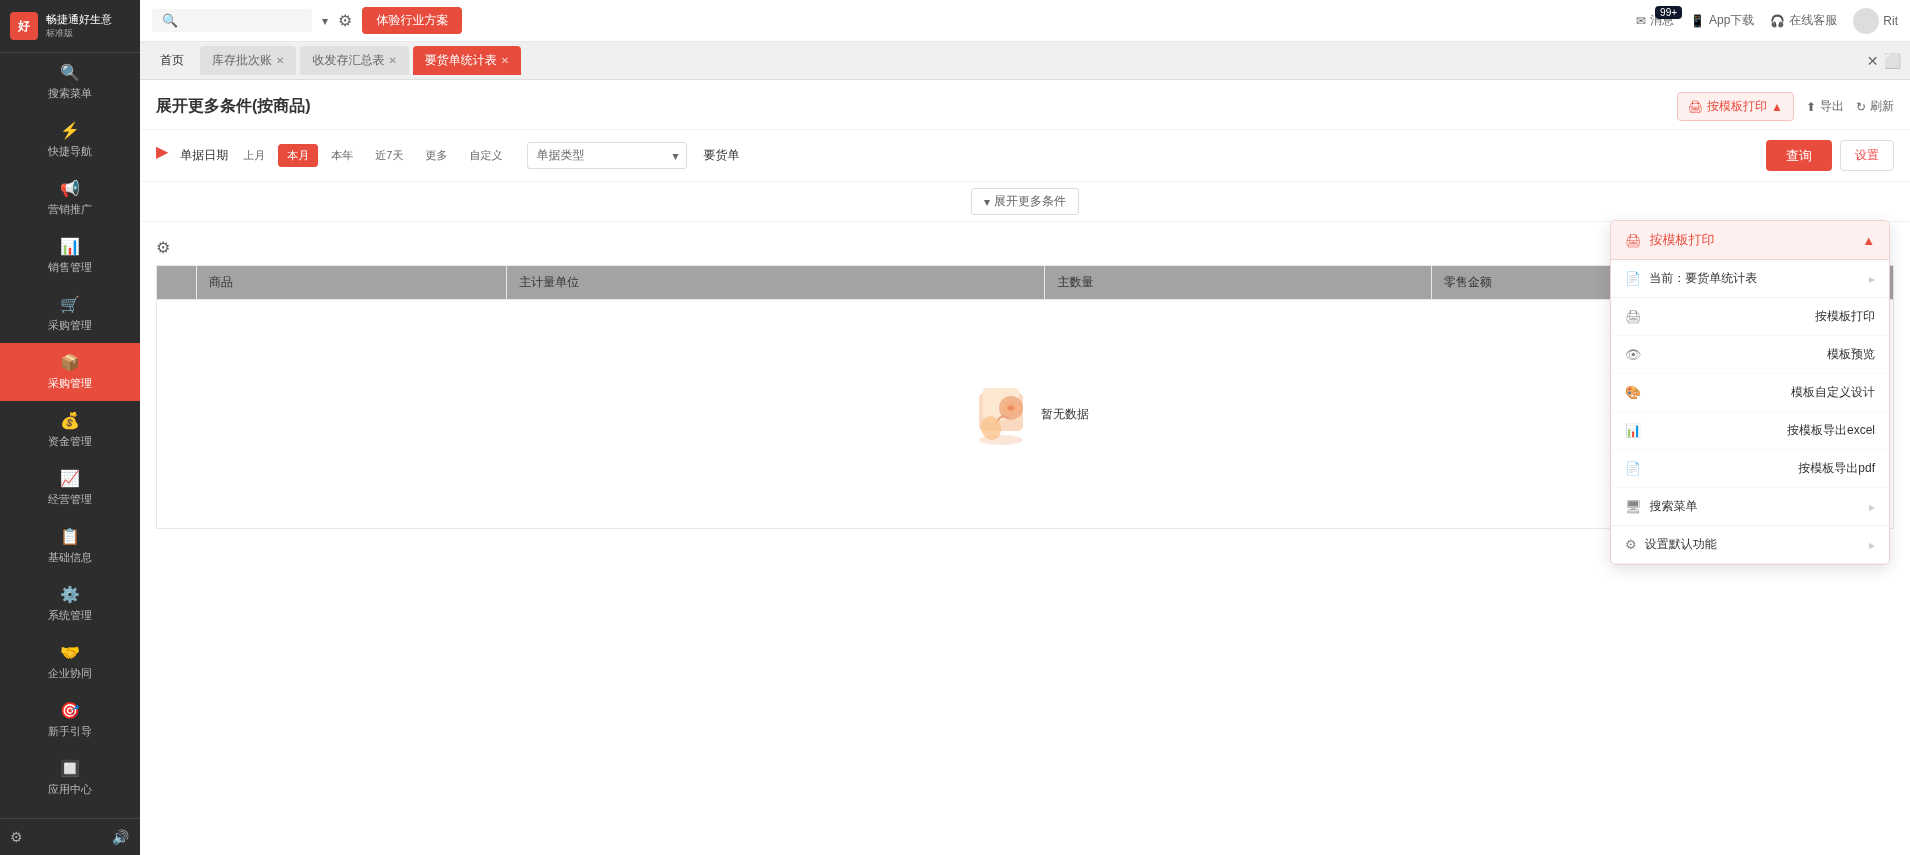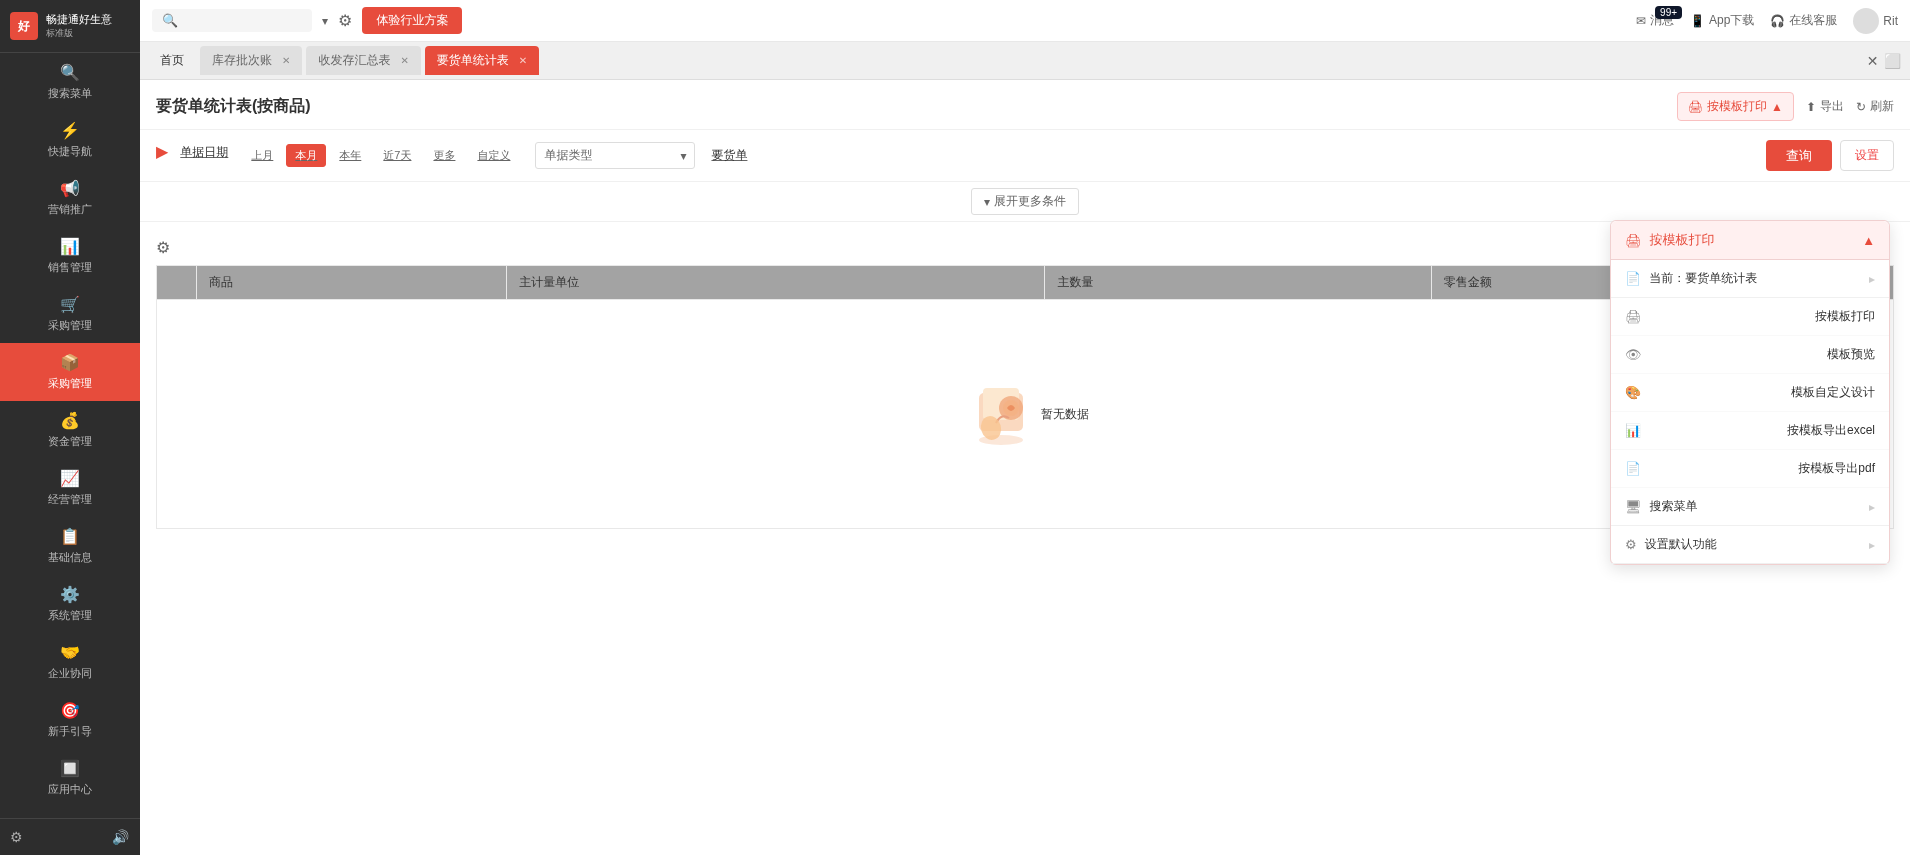--- a/index.html
+++ b/index.html
@@ -35,7 +35,7 @@
 
     
     .tabsbar { height: 38px; background: #f0f0f0; display: flex; align-items: center; padding: 0 8px; gap: 4px; border-bottom: 1px solid #ddd; flex-shrink: 0; }
-    .tab { display: flex; align-items: center; gap: 10px; padding: 6px 12px; border-radius: 4px 4px 0 0; cursor: pointer; font-size: 12px; color: #666; background: #e0e0e0; }
+    .tab { display: flex; align-items: center; gap: 4px; padding: 6px 12px; border-radius: 4px 4px 0 0; cursor: pointer; font-size: 12px; color: #666; background: #e0e0e0; }
     .tab.active { background: #e74c3c; color: white; }
     .tab-close { font-size: 10px; cursor: pointer; opacity: 0.7; }
     .tab-home { background: #f0f0f0; color: #333; padding: 6px 12px; border-radius: 4px 4px 0 0; cursor: pointer; font-size: 12px; }

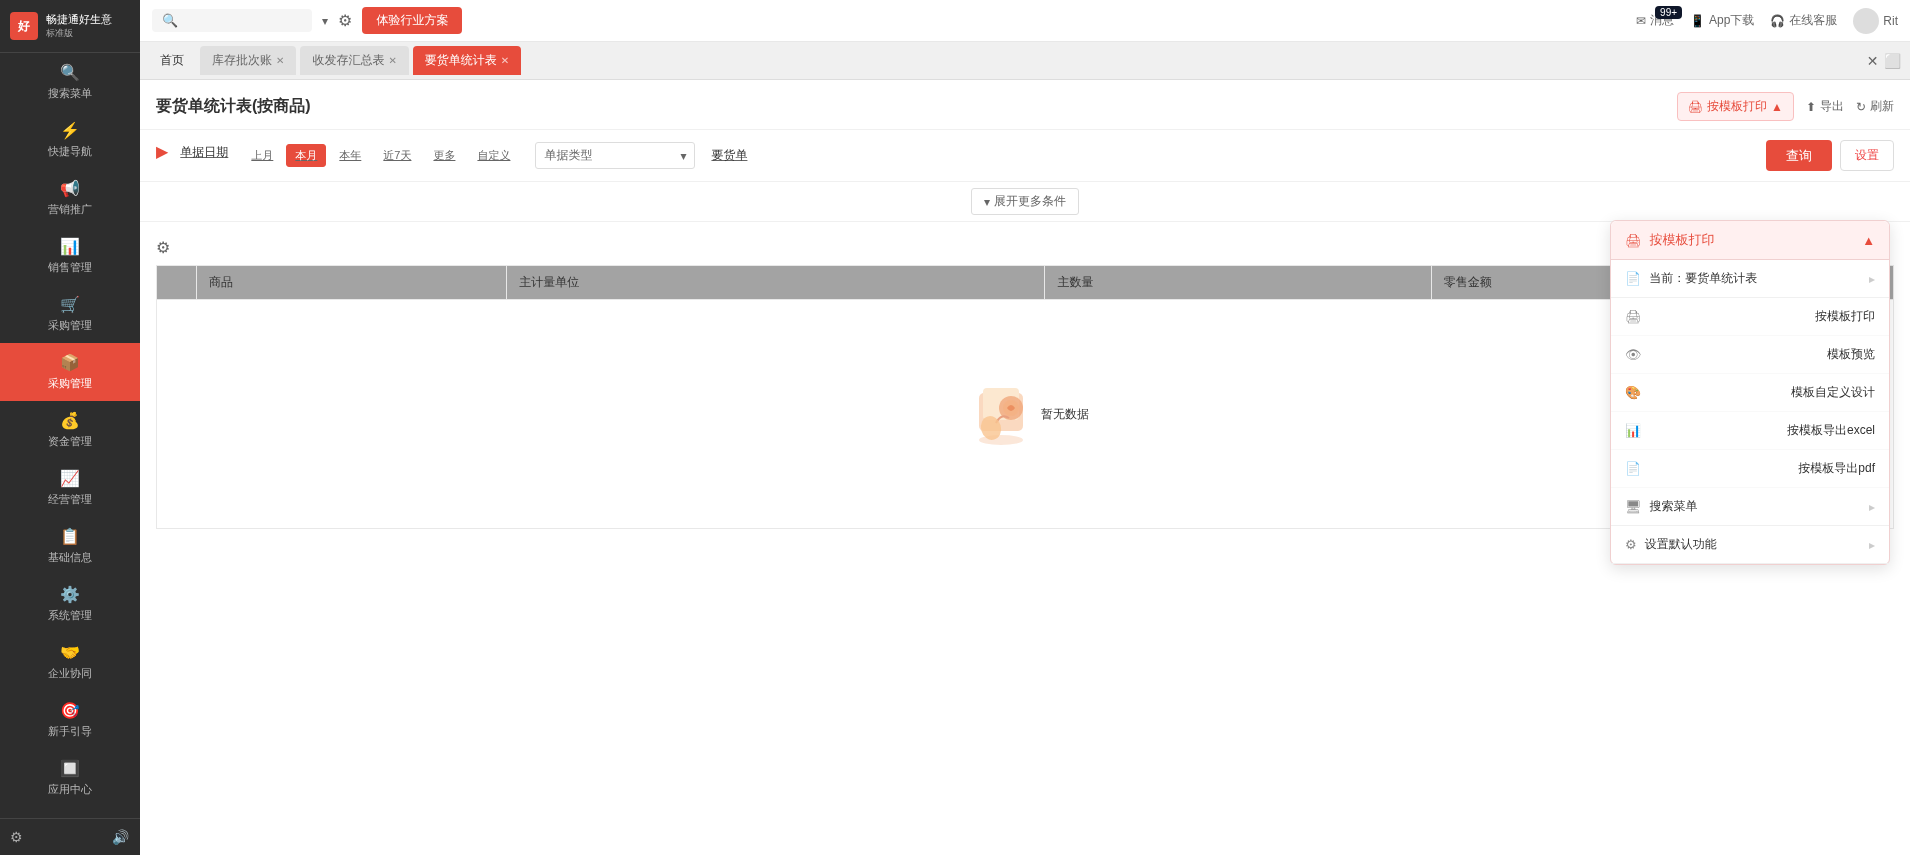--- a/index.html
+++ b/index.html
@@ -222,7 +222,7 @@
   <div class="content">
 
     <div class="page-header">
-      <h2 class="page-title">要货单统计表(按商品)</h2>
+      <h2 class="page-title">展开更多条件(按商品)</h2>
       <div class="top-actions">
         <div class="print-btn-wrapper">
           <span>🖨</span>

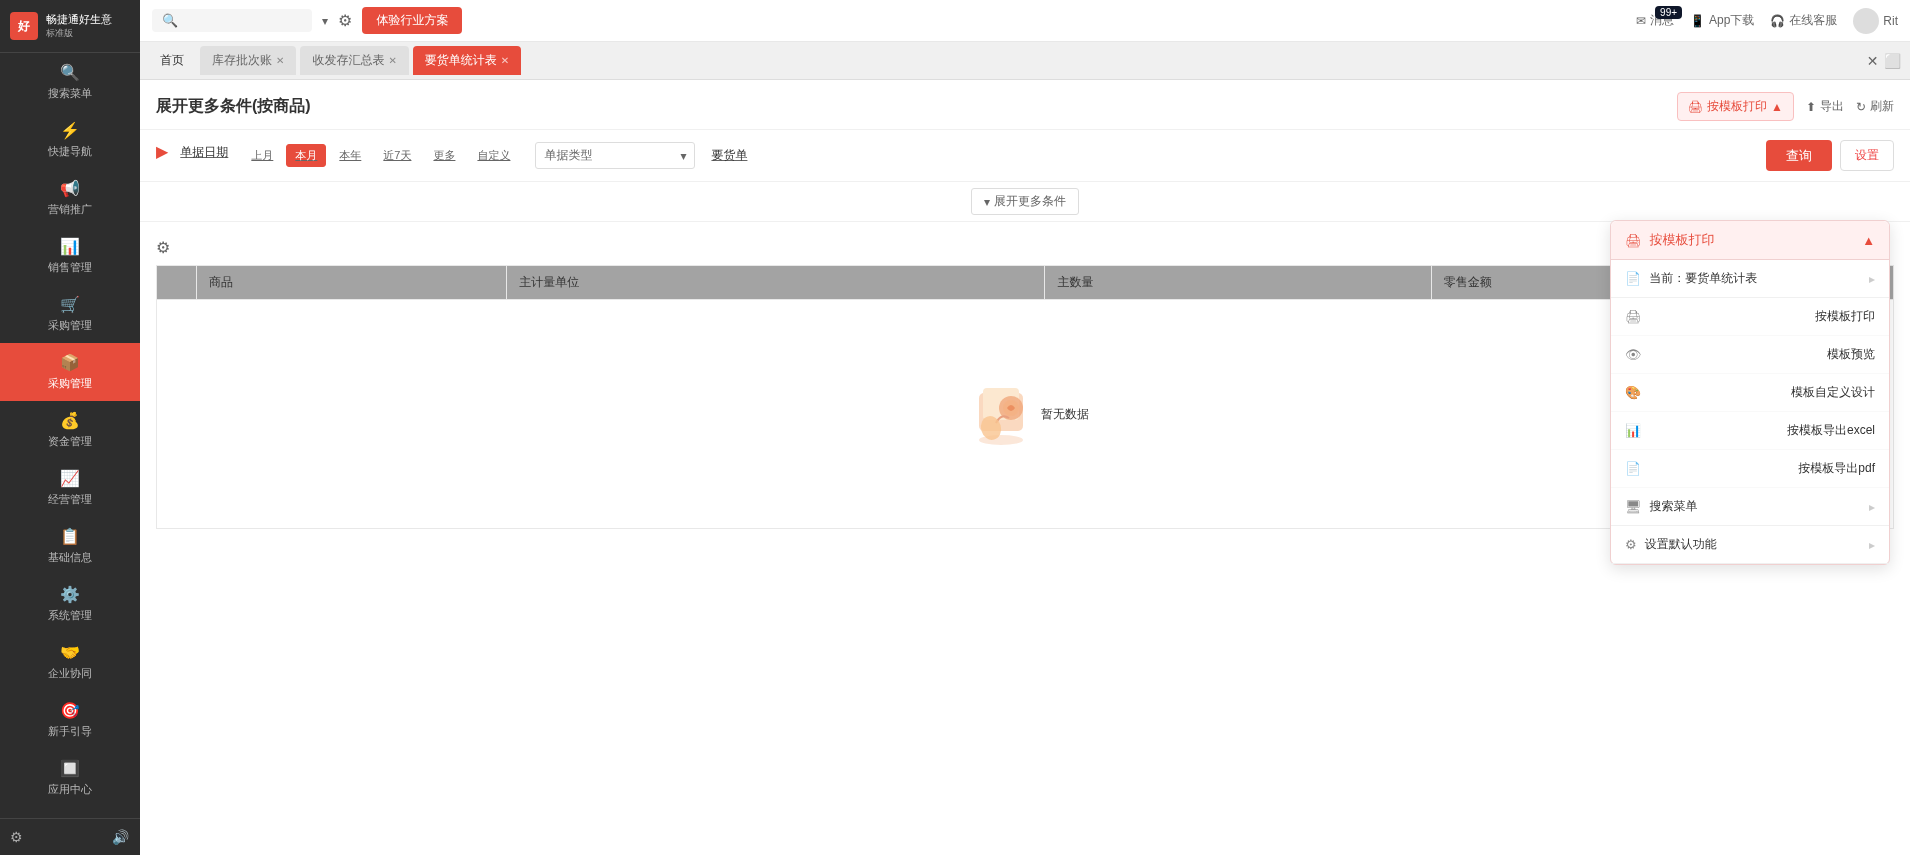--- a/index.html
+++ b/index.html
@@ -47,7 +47,7 @@
     .page-header { padding: 12px 16px 8px; border-bottom: 1px solid #f0f0f0; display: flex; align-items: center; justify-content: space-between; }
     .page-title { font-size: 16px; font-weight: bold; color: #333; }
     .action-btn { display: flex; align-items: center; gap: 4px; color: #666; font-size: 12px; cursor: pointer; }
-    .filter-item { display: flex; gap: 14px; font-size: 12px; color: #666; text-decoration: underline; }
+    .filter-item { display: flex; align-items: center; gap: 6px; font-size: 12px; color: #666; }
     .filter-label { color: #333; }
     .date-btns { display: flex; gap: 4px; align-items: center; }
     .date-btn { padding: 3px 8px; border-radius: 3px; cursor: pointer; font-size: 11px; color: #666; border: 1px solid transparent; }

